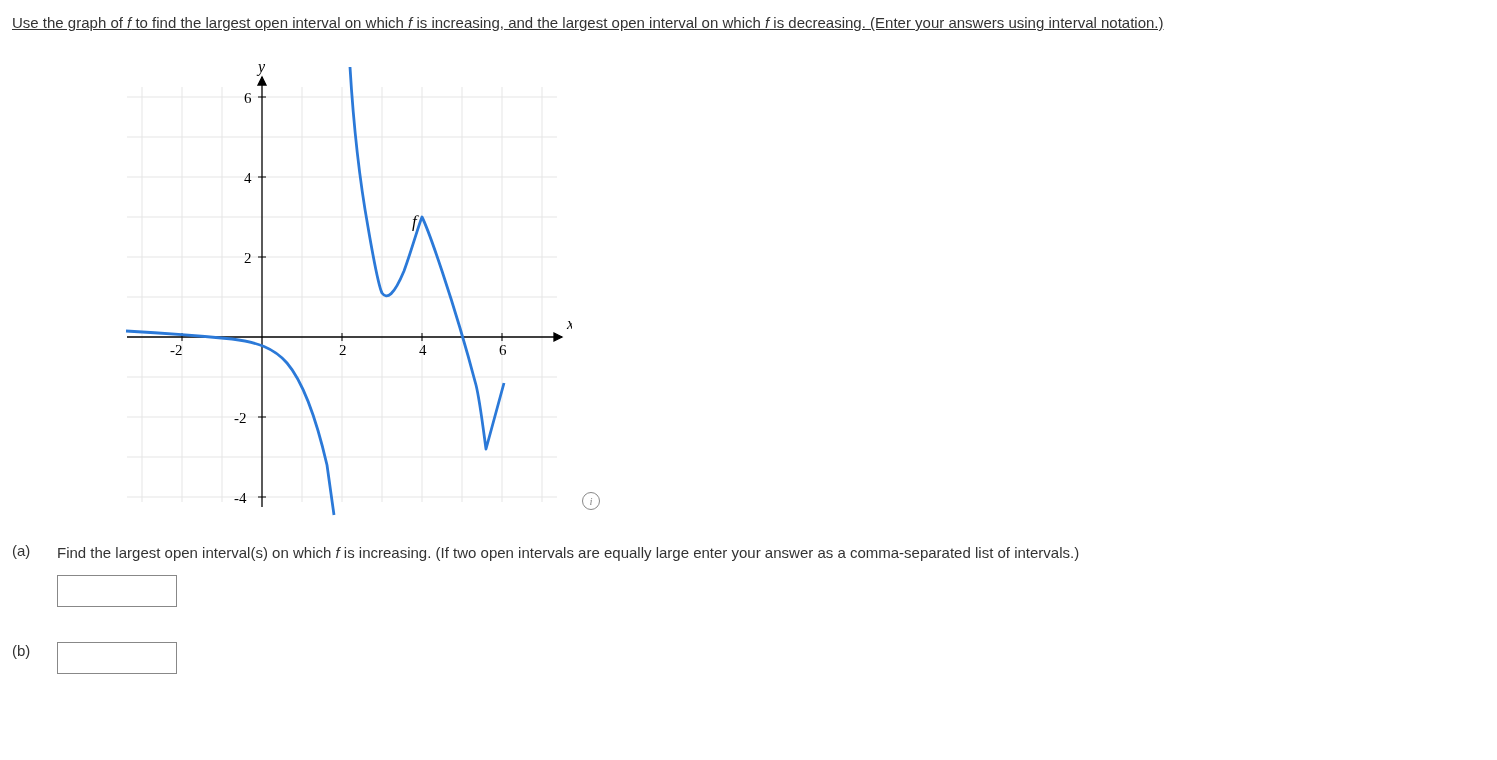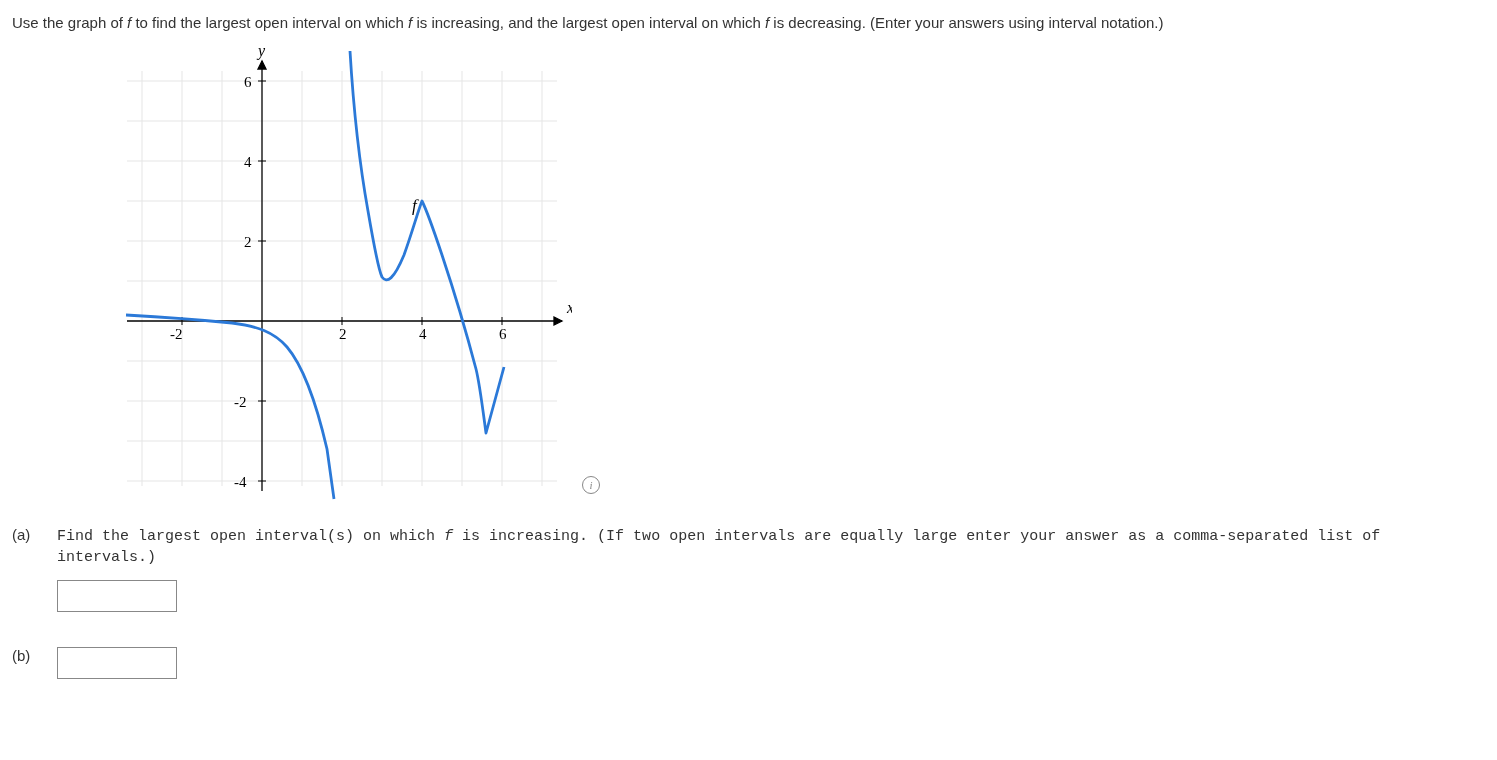--- a/index.html
+++ b/index.html
@@ -11,8 +11,9 @@
       padding: 12px;
     }
     .question-text {
-      margin-bottom: 8px;
+      margin-bottom: 24px;
       line-height: 1.4;
+      text-decoration: underline;
     }
     .em { font-style: italic; }
     .graph-container {

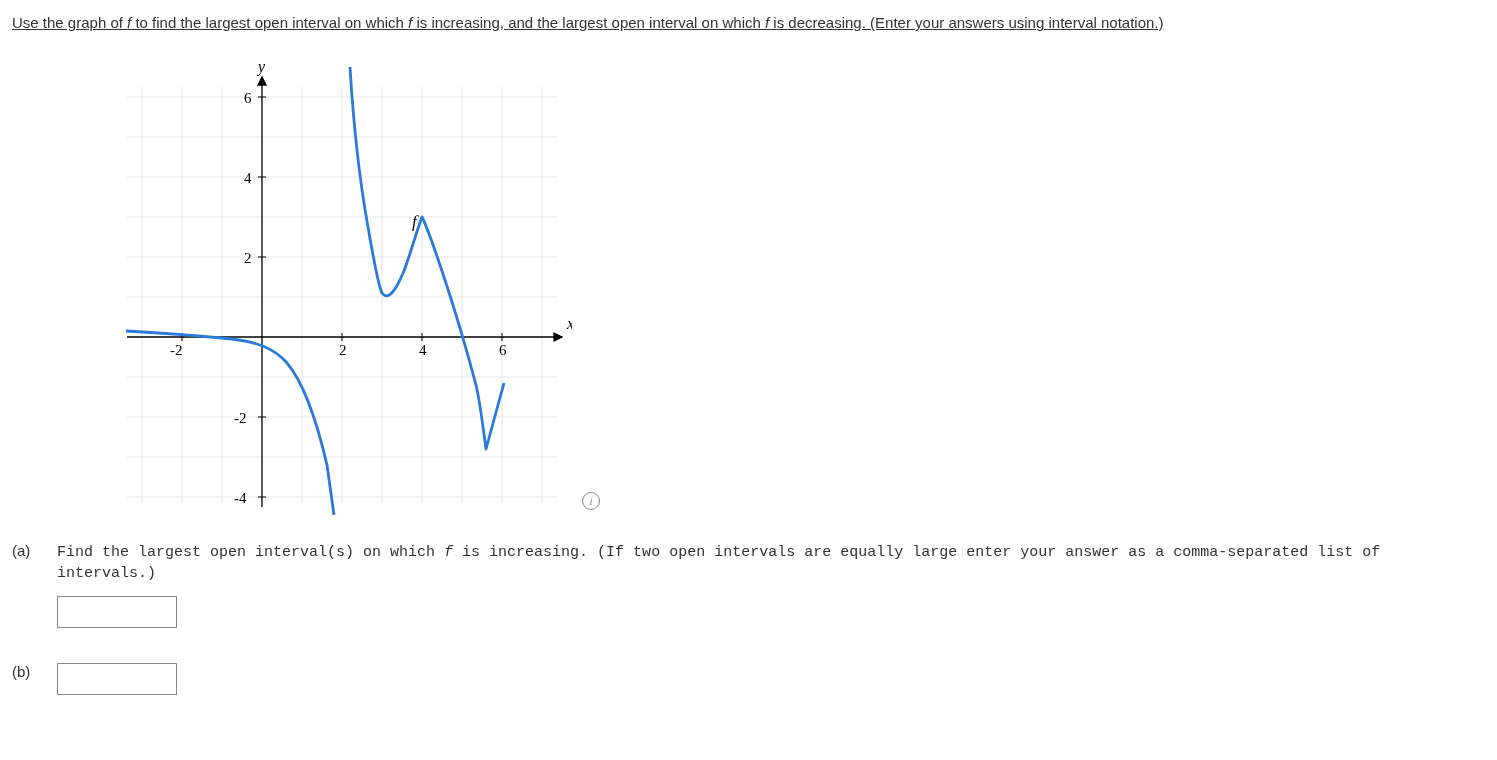--- a/index.html
+++ b/index.html
@@ -52,7 +52,6 @@
     }
     .part-body {
       flex: 1;
-      font-family: Liberation Mono, monospace;
     }
     .part-question {
       margin-bottom: 12px;

